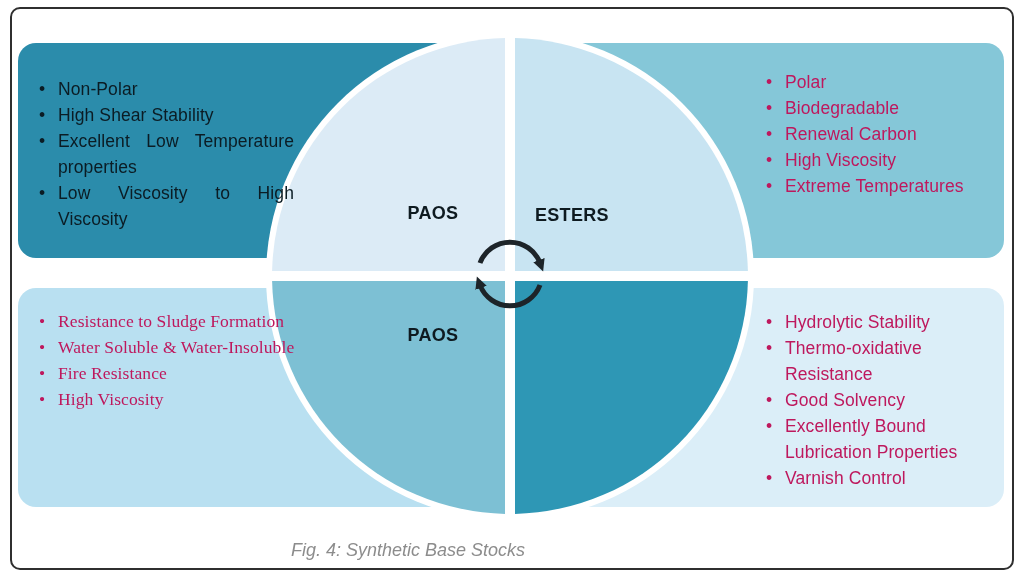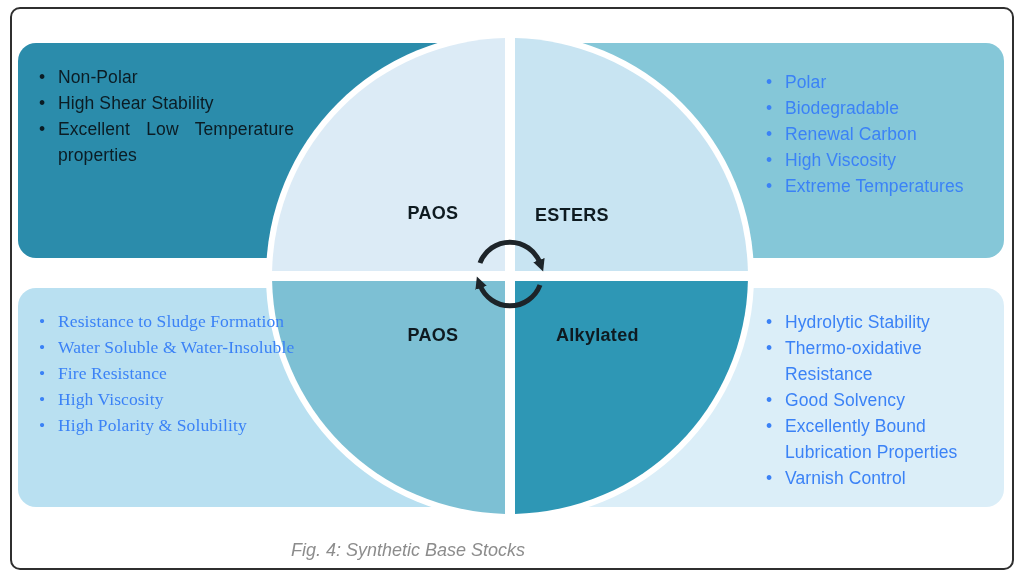--- a/index.html
+++ b/index.html
@@ -39,7 +39,7 @@
     left: 1px; top: 0;
   }
   .list-tl {
-    left: 38px; top: 64px; width: 256px;
+    left: 38px; top: 76px; width: 256px;
     text-align: justify;
     color: #0b1c24;
   }

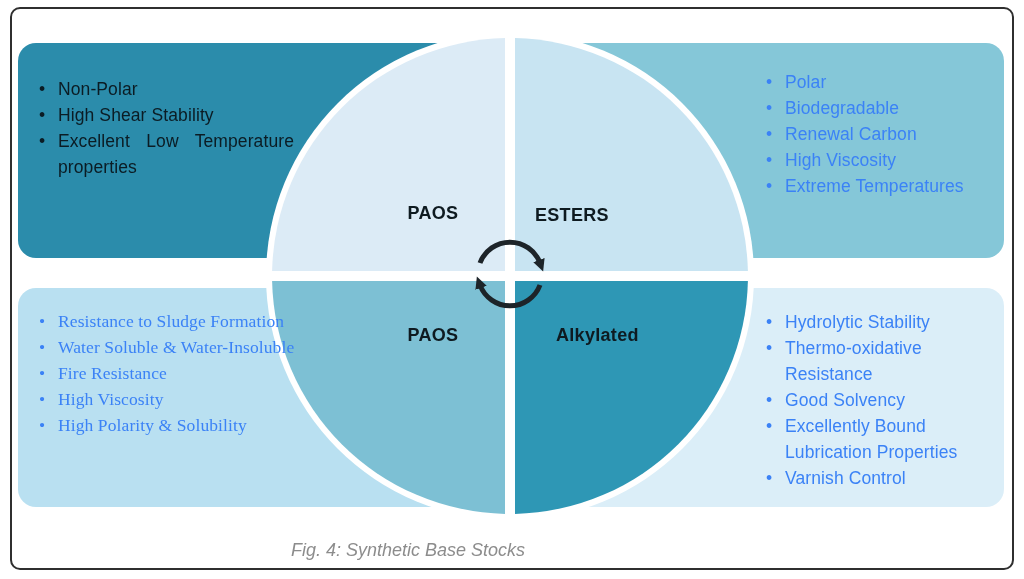--- a/index.html
+++ b/index.html
@@ -30,7 +30,7 @@
     font-size: 17.5px;
     line-height: 26px;
     letter-spacing: 0.1px;
-    color: #3b82f6;
+    color: #be185d;
   }
   .list li { position: relative; padding-left: 20px; }
   .list li::before {

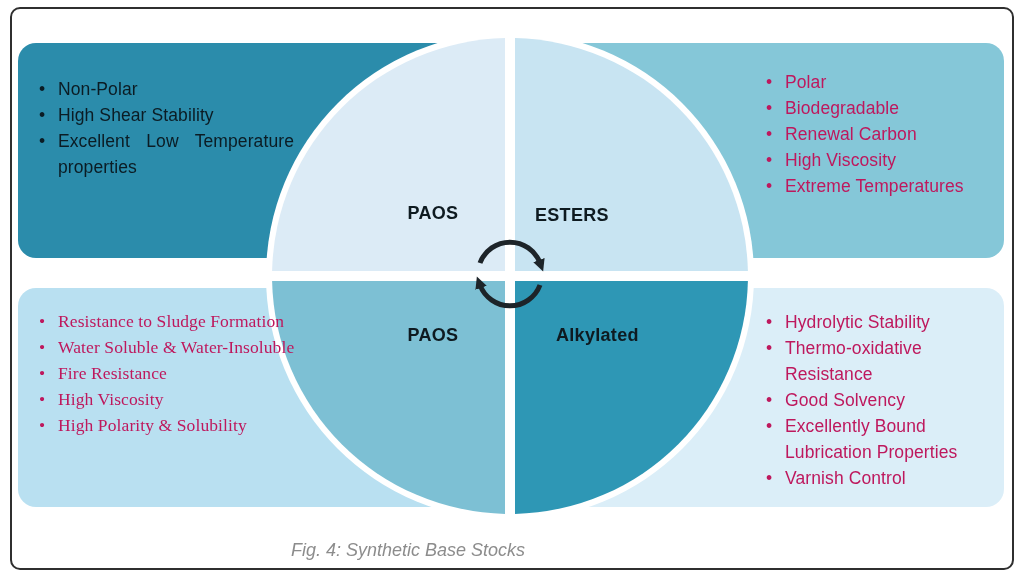--- a/index.html
+++ b/index.html
@@ -107,6 +107,7 @@
   <li>Non-Polar</li>
   <li>High Shear Stability</li>
   <li>Excellent Low Temperature properties</li>
+  <li>Low Viscosity to High Viscosity</li>
 </ul>
 
 <ul class="list list-tr">

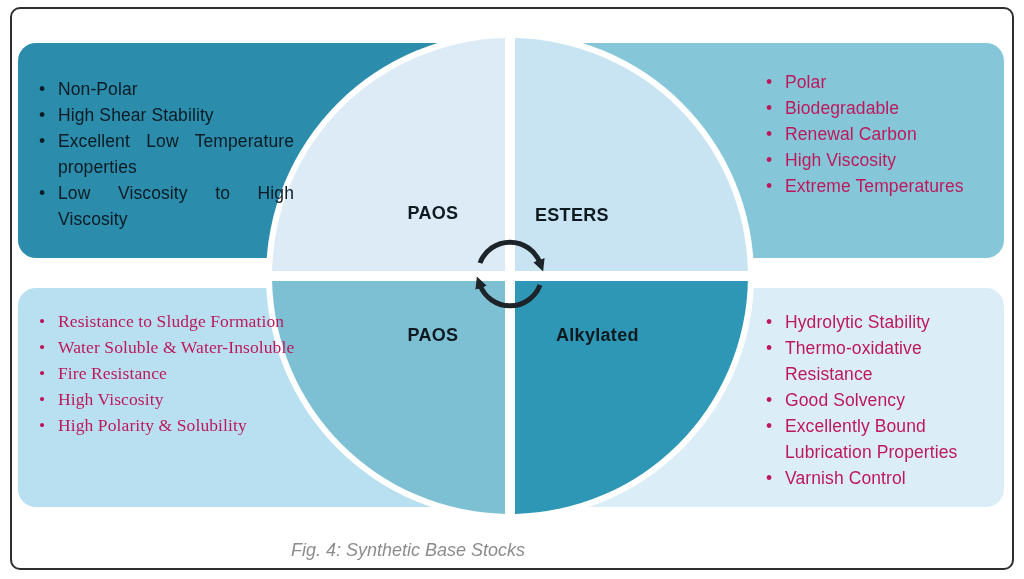--- a/index.html
+++ b/index.html
@@ -138,7 +138,7 @@
 <div class="qlabel qlabel-esters">ESTERS</div>
 <div class="qlabel qlabel-pags">PAOS</div>
 <div class="qlabel qlabel-alk">
-  <span>Alkylated</span><br>
+  <br>
 </div>
 
 <div class="caption">Fig. 4: Synthetic Base Stocks</div>

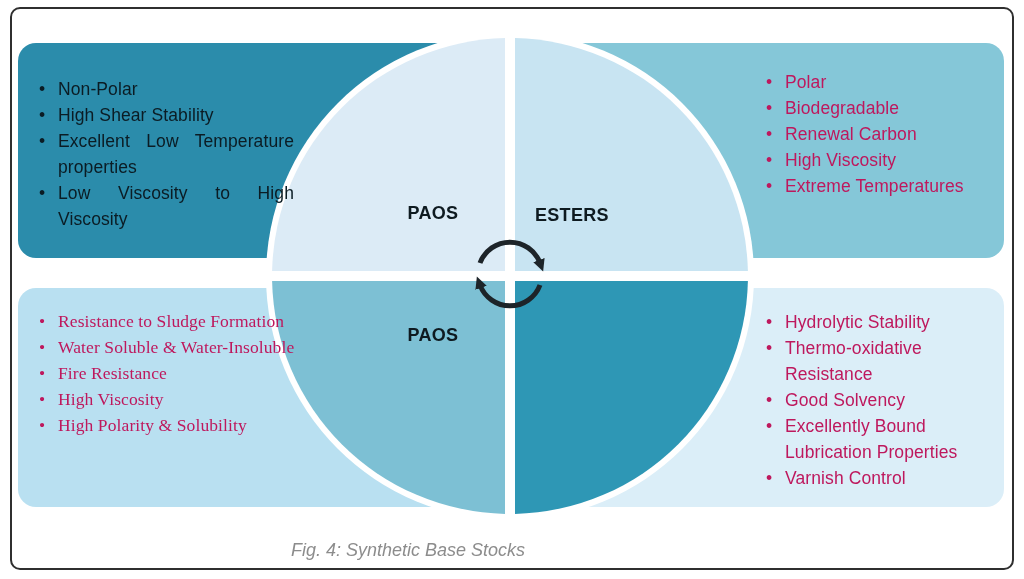--- a/index.html
+++ b/index.html
@@ -123,7 +123,6 @@
   <li>Water Soluble &amp; Water-Insoluble</li>
   <li>Fire Resistance</li>
   <li>High Viscosity</li>
-  <li>High Polarity &amp; Solubility</li>
 </ul>
 
 <ul class="list list-br">

